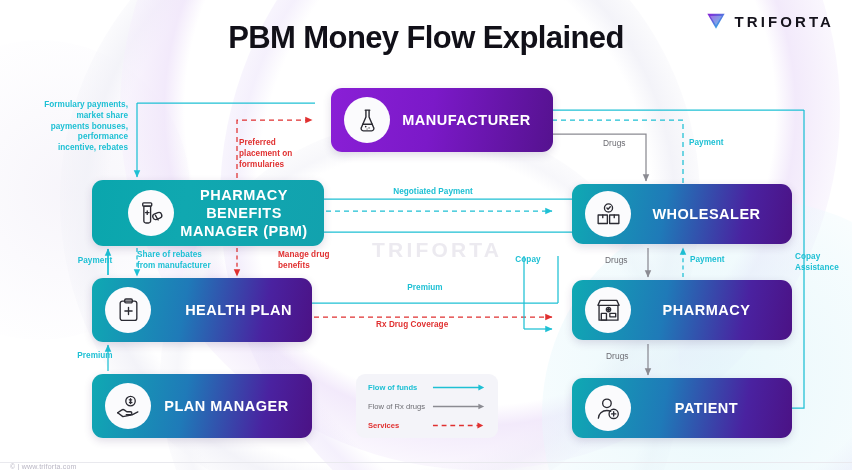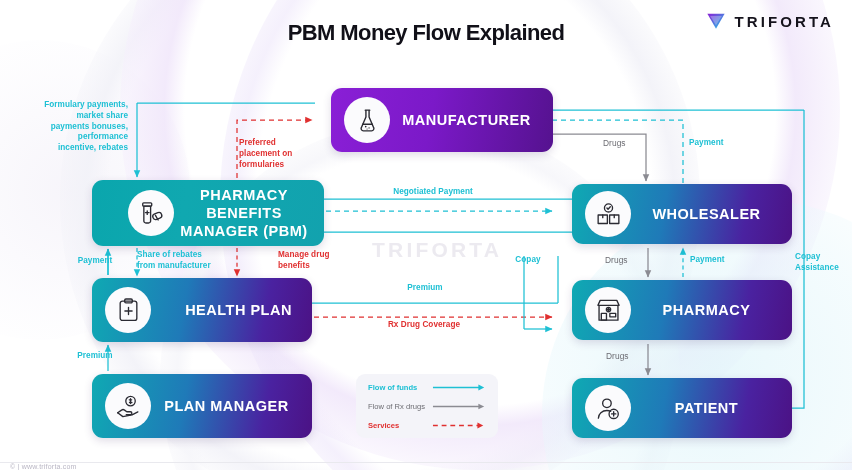--- a/index.html
+++ b/index.html
@@ -56,7 +56,7 @@
     position: absolute;
     left: 0; right: 0; top: 20px;
     text-align: center;
-    font-size: 22px;
+    font-size: 31px;
     font-weight: bold;
     letter-spacing: -0.6px;
     color: #111018;

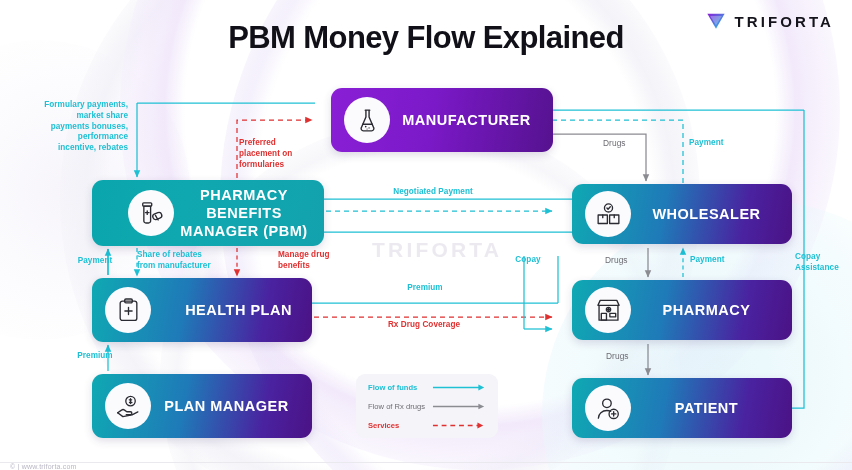--- a/index.html
+++ b/index.html
@@ -141,7 +141,7 @@
   #l-share-rebates  { left: 137px; top: 250px; width: 90px;  }
   #l-manage-drug    { left: 242px; top: 250px; width: 68px; margin-left: 36px;  }
   #l-premium-mid    { left: 380px; top: 283px; width: 90px;  text-align: center; }
-  #l-rxcoverage     { left: 376px; top: 320px; width: 96px;  text-align: center; }
+  #l-rxcoverage     { left: 376px; top: 320px; width: 96px;  }
   #l-copay          { left: 505px; top: 255px; width: 46px;  text-align: center; }
   #l-premium-left   { left: 66px;  top: 351px; width: 58px;  text-align: center; }
   #l-drugs-1        { left: 603px; top: 138px; width: 36px;  }

